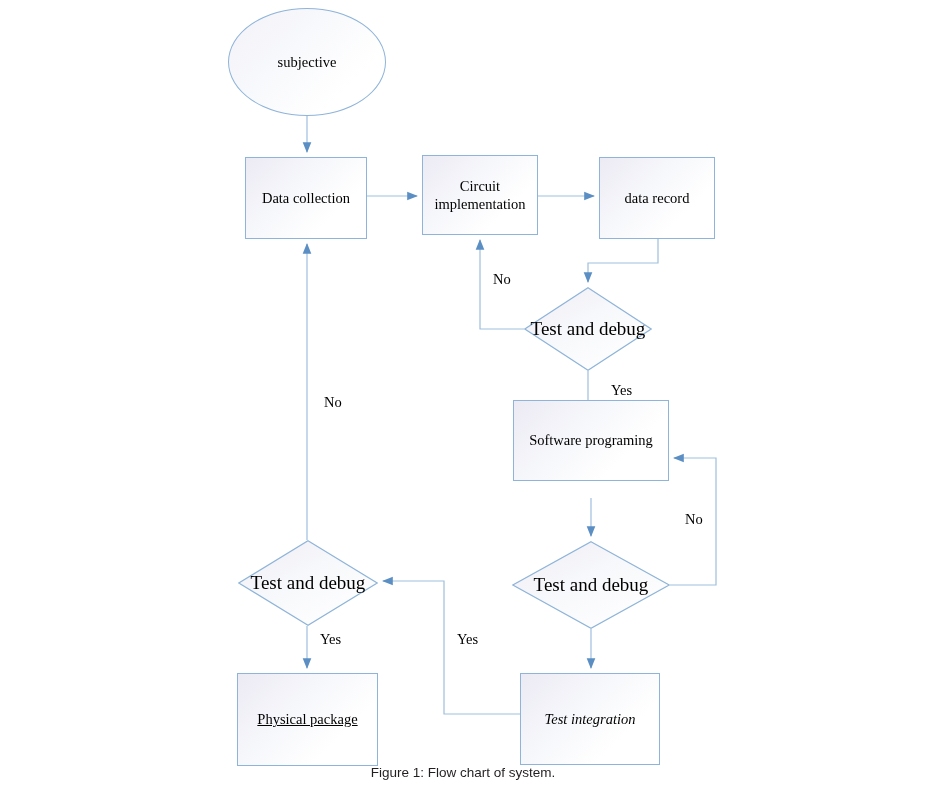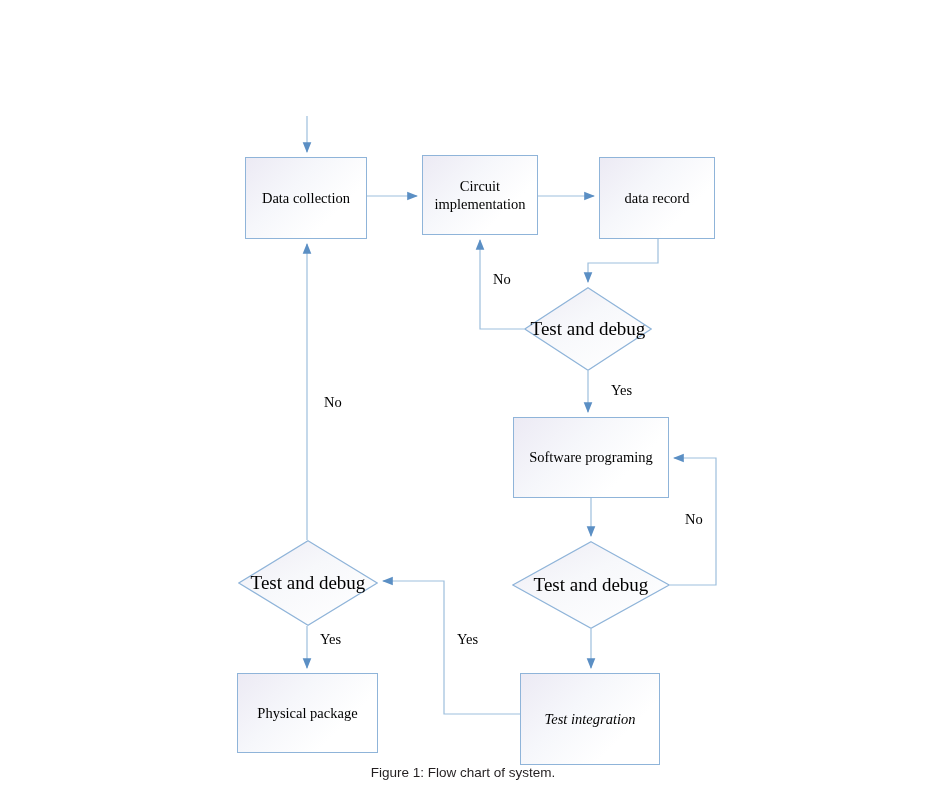--- a/index.html
+++ b/index.html
@@ -129,6 +129,9 @@
     </g>
   </svg>
 
+  <div class="node terminator" style="left:228px; top:8px; width:158px; height:108px;">
+    <span>subjective</span>
+  </div>
 
   <div class="node process" style="left:245px; top:157px; width:122px; height:82px;">
     <span>Data collection</span>

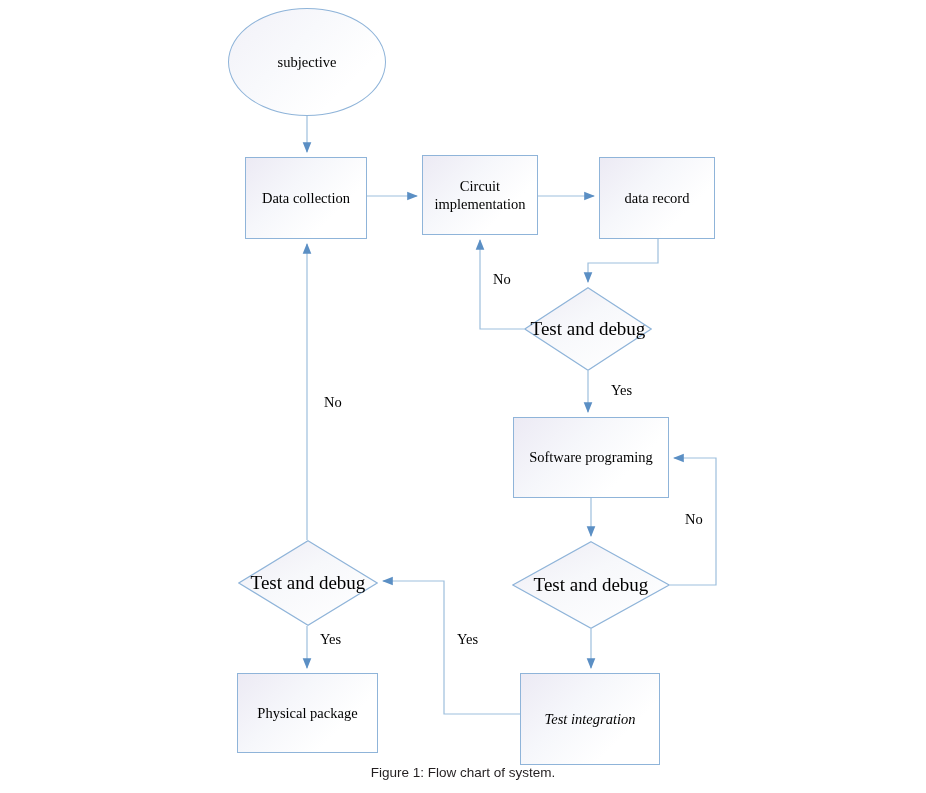--- a/index.html
+++ b/index.html
@@ -152,7 +152,7 @@
     <span class="decision-label">Test and debug</span>
   </div>
 
-  <div class="node process" style="left:513px; top:417px; width:156px; height:81px;">
+  <div class="node process" style="left:513px; top:400px; width:156px; height:81px;">
     <span>Software programing</span>
   </div>
 

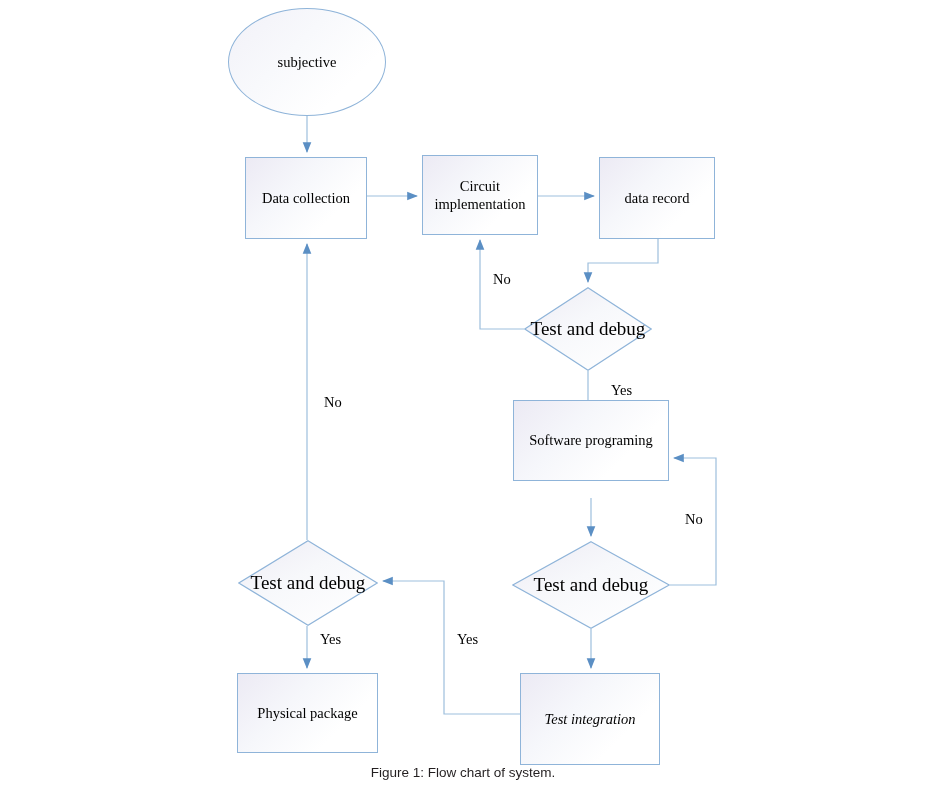--- a/index.html
+++ b/index.html
@@ -170,7 +170,7 @@
     <span class="decision-label">Test and debug</span>
   </div>
 
-  <div class="node process" style="left:237px; top:673px; width:141px; height:80px;">
+  <div class="node process" style="left:237px; top:673px; width:141px; height:93px;text-decoration:underline;">
     <span>Physical package</span>
   </div>
 

